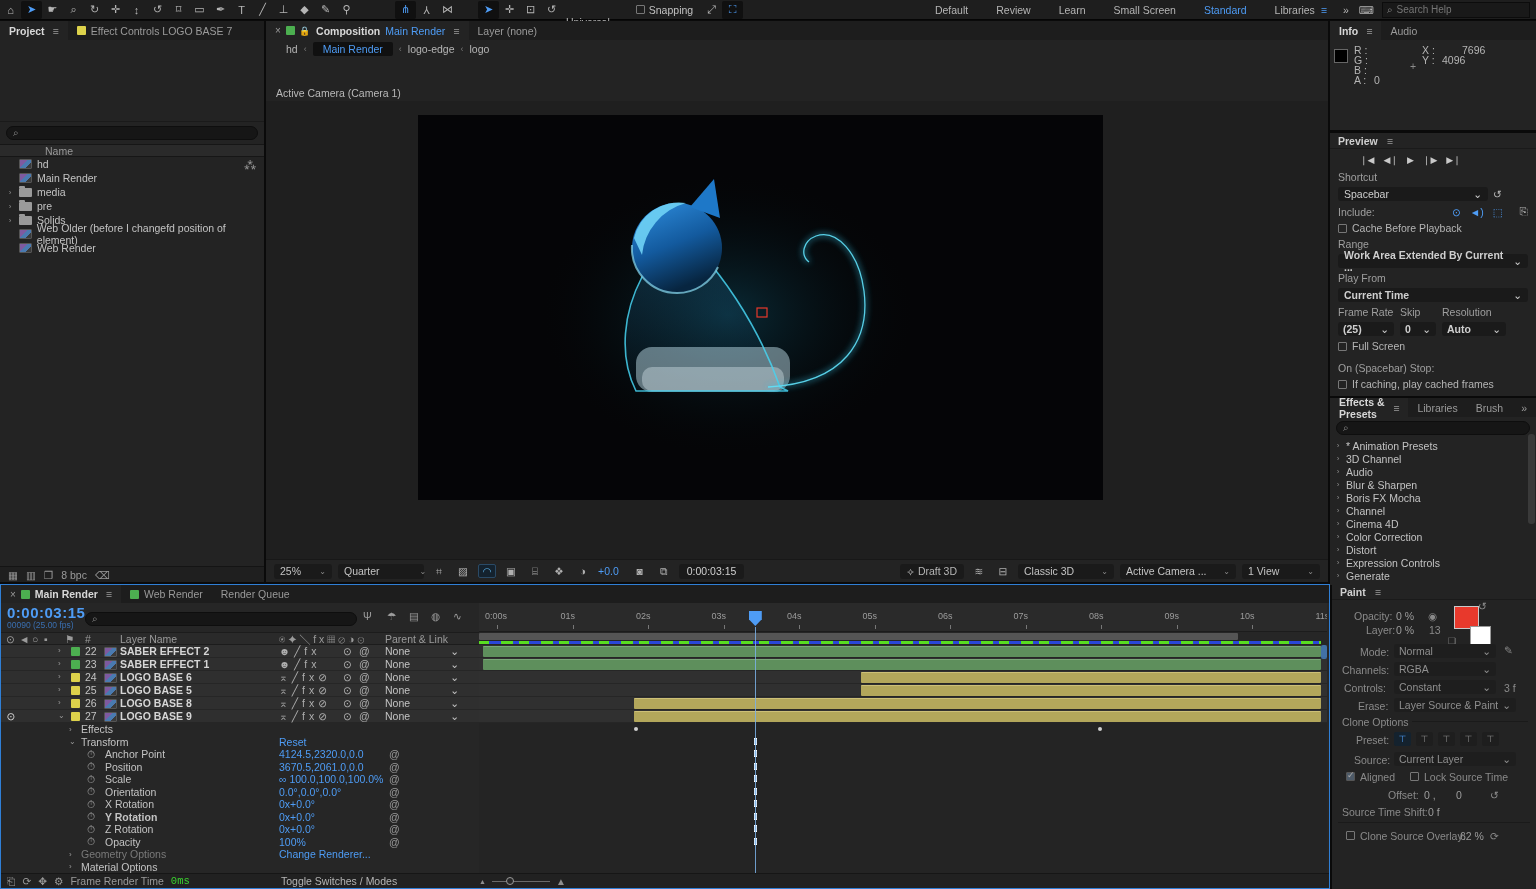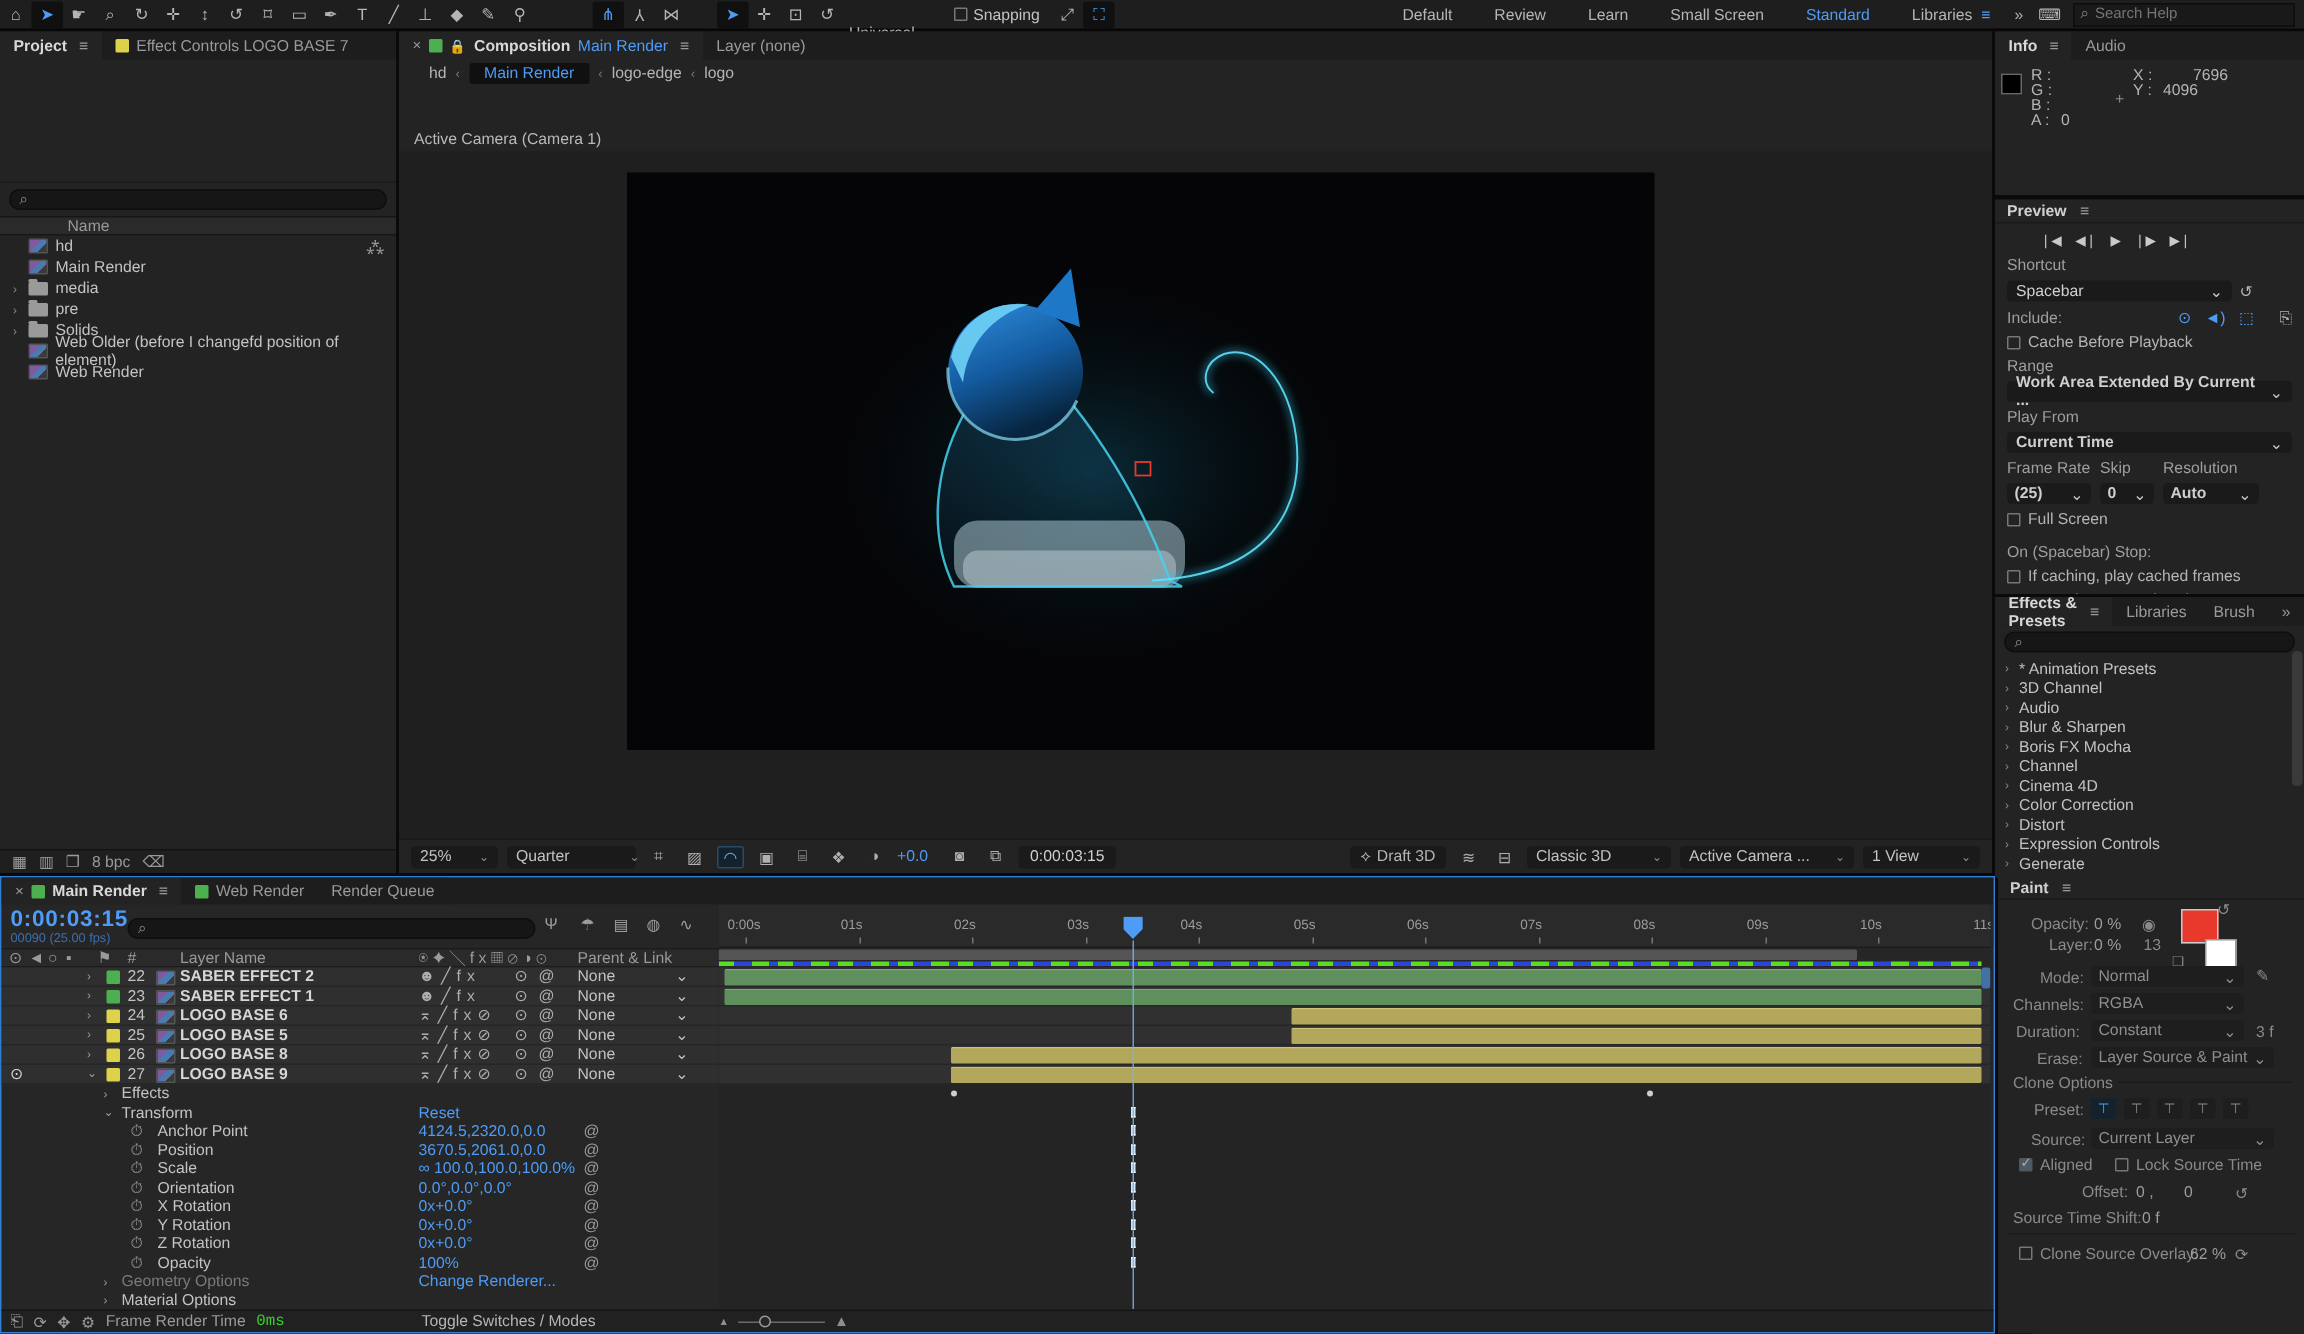--- a/index.html
+++ b/index.html
@@ -593,7 +593,7 @@
       <span>RGBA</span>
       <span class="car">⌄</span>
     </span>
-  <span class="kv" style="left:12px;top:98px;" data-name="duration-label">Duration:</span>
+  <span class="kv" style="left:12px;top:98px;" data-name="duration-label">Controls:</span>
   <span class="ddd" style="left:62px;top:96px;width:102px;" data-name="duration-dropdown">
       <span>Constant</span>
       <span class="car">⌄</span>

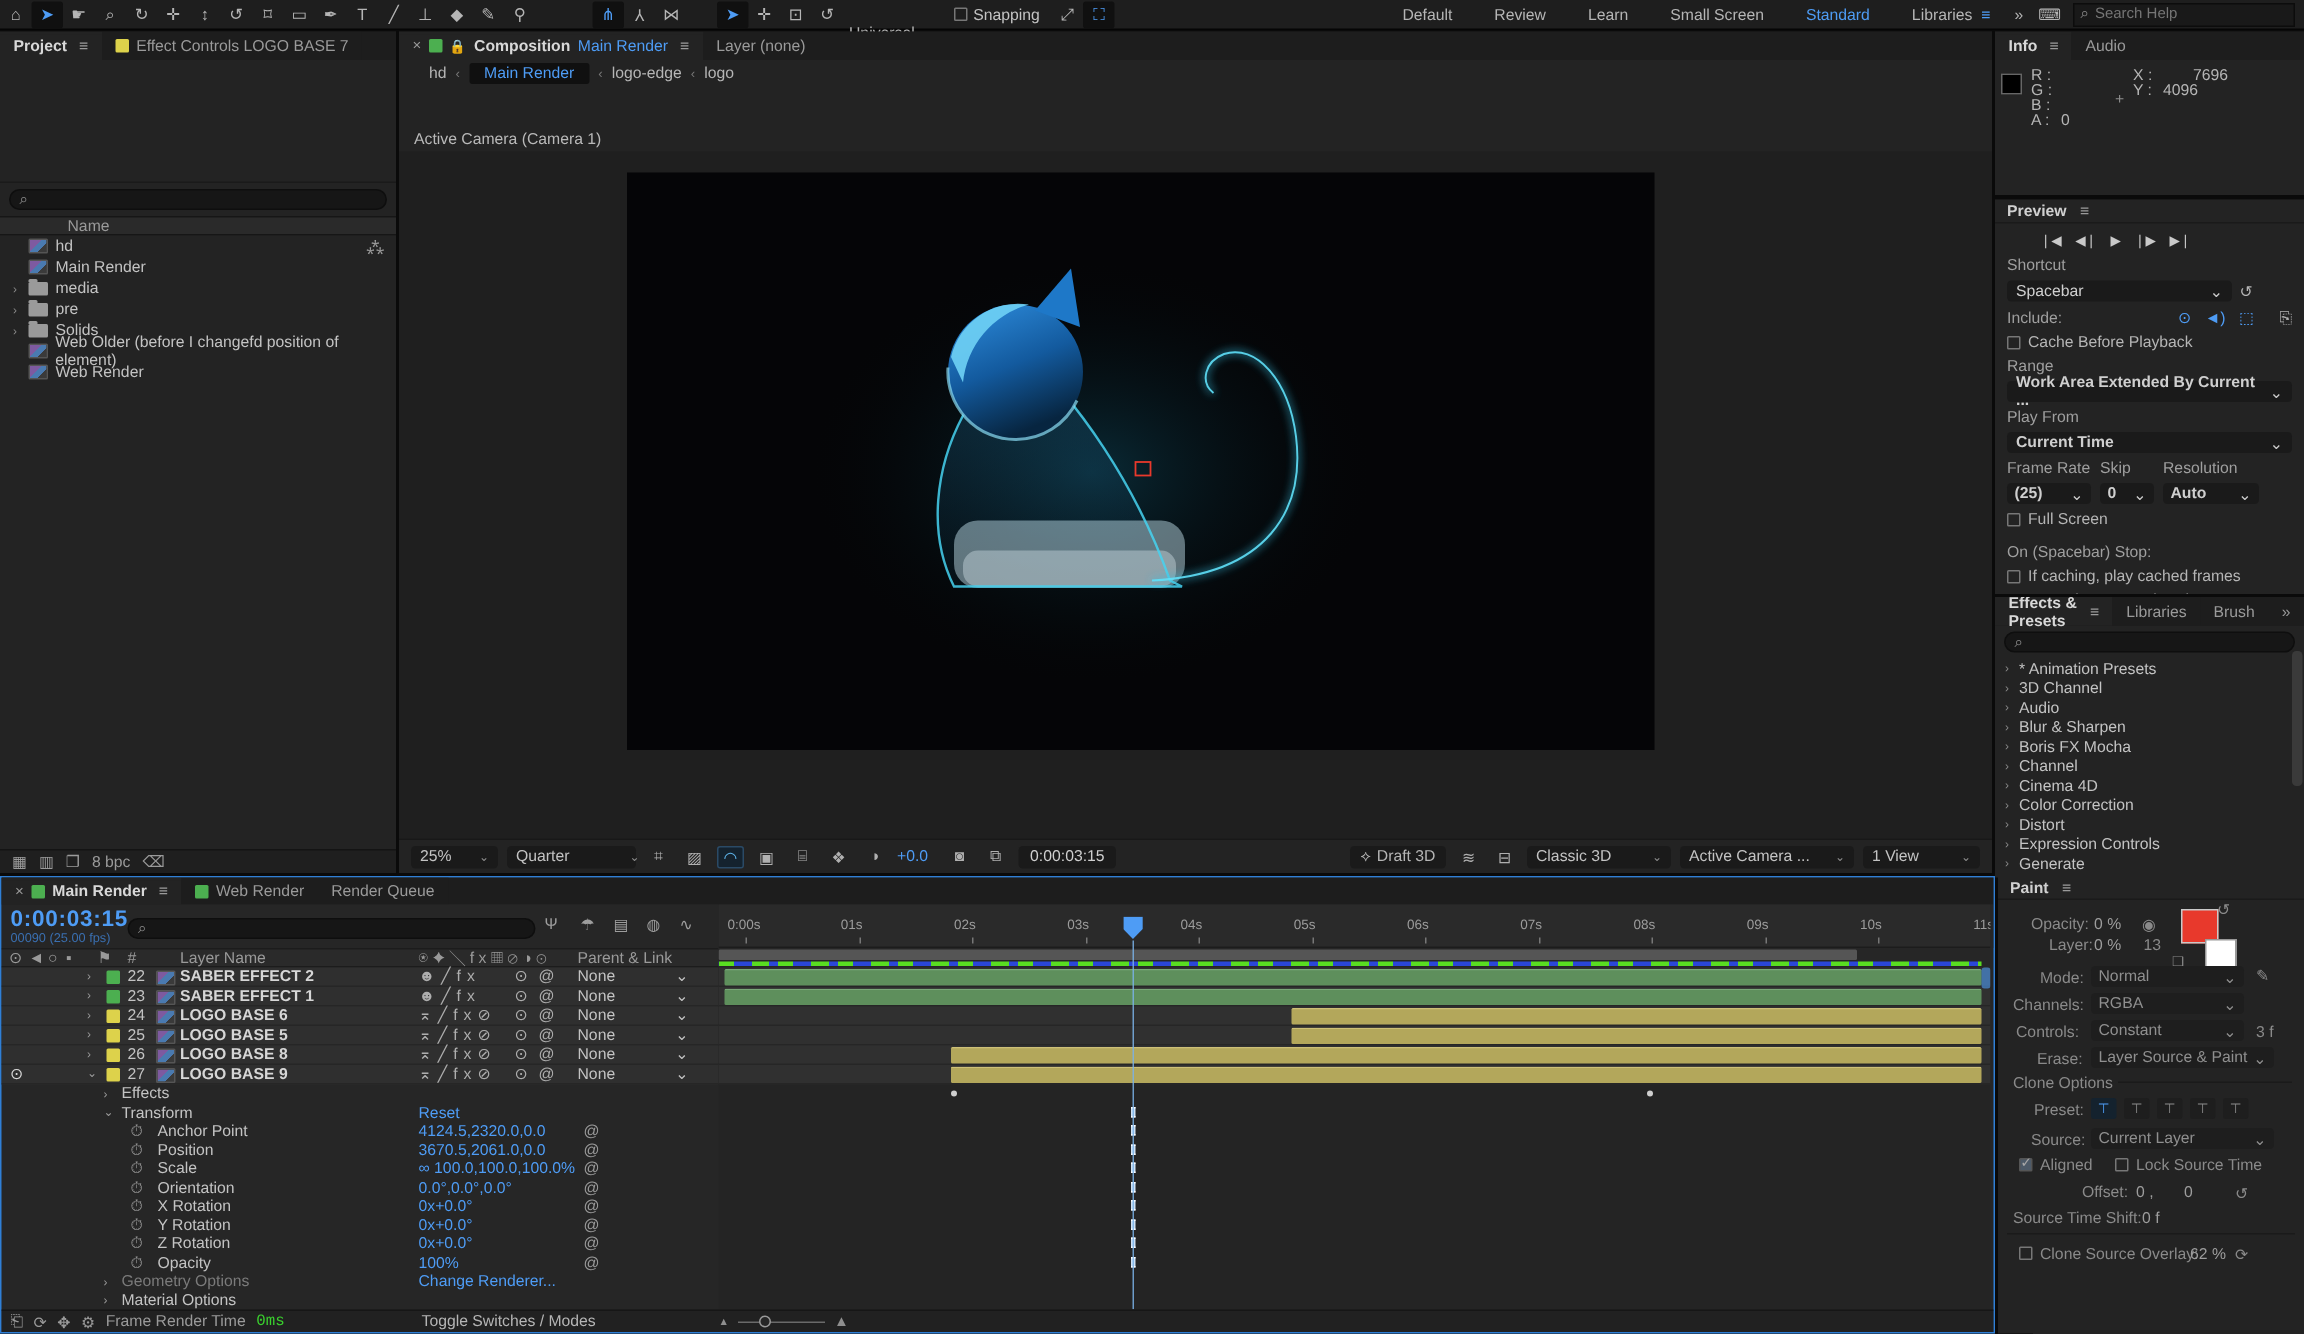--- a/index.html
+++ b/index.html
@@ -803,7 +803,7 @@
       </div>
       <div class="prow2" data-name="property-row">
         <span class="sw2" data-name="stopwatch-icon" style="left: 86px;">⏱</span>
-        <span class="prop-label" data-name="property-label" style="left: 104px;">Y Rotation</span>
+        <span class="prop-label" data-name="property-label" style="left: 104px; font-weight: bold;">Y Rotation</span>
         <span class="pval" data-name="property-value"><span>0x+0.0°</span></span>
         <span class="pwhip" data-name="property-pick-whip-icon">@</span>
       </div>

